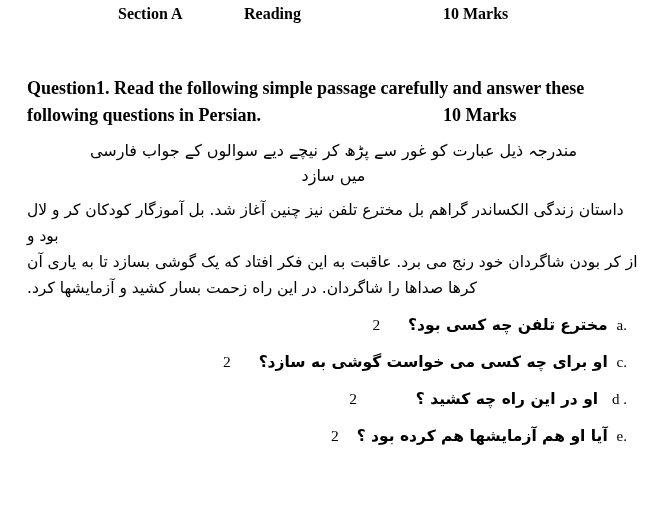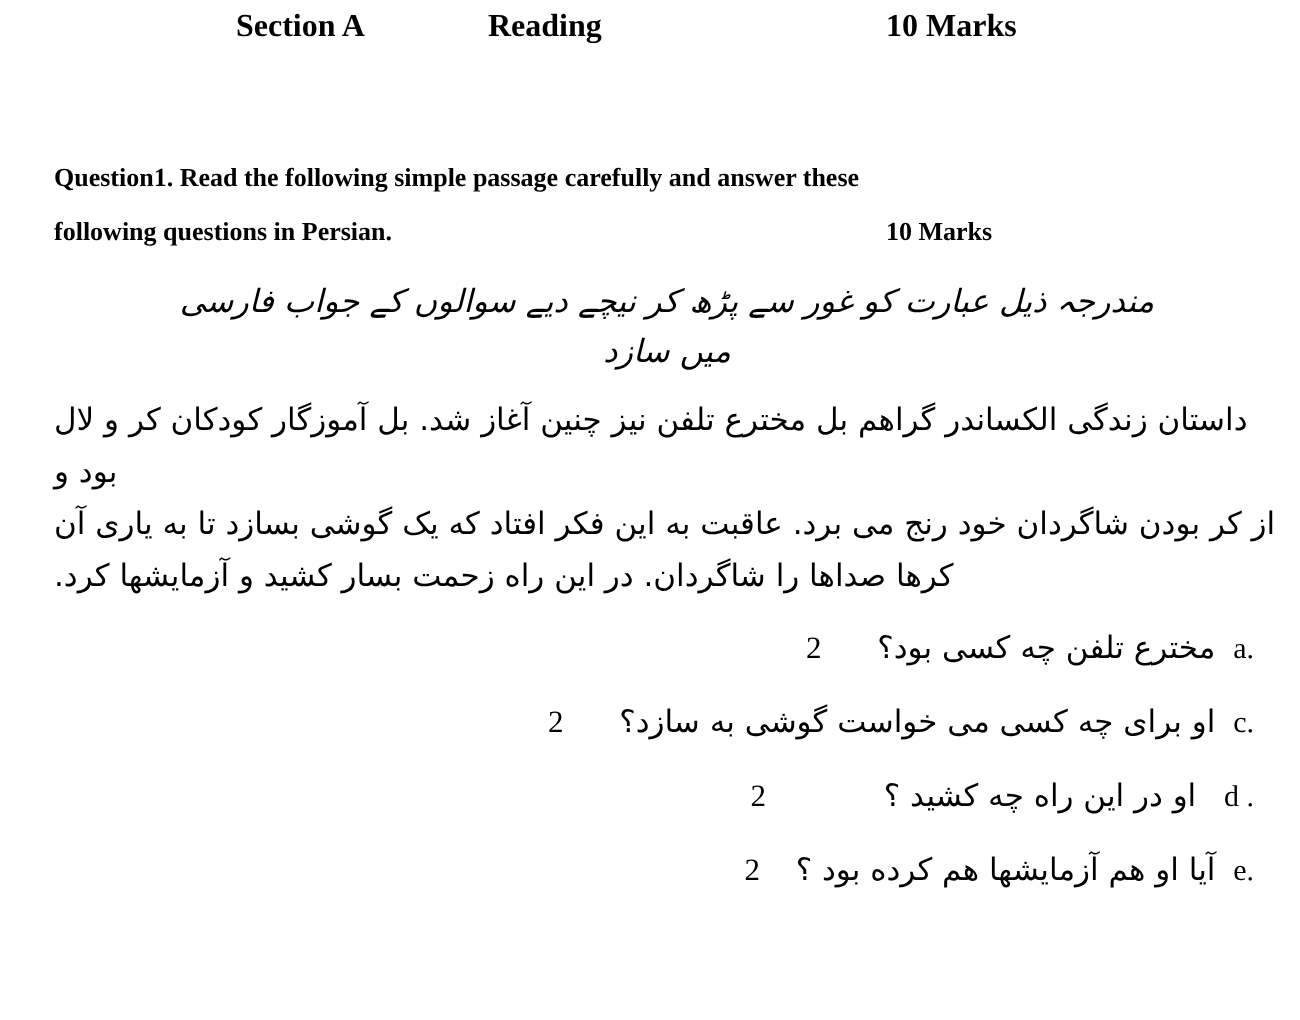--- a/index.html
+++ b/index.html
@@ -37,7 +37,7 @@
   .q1 {
     position: relative;
     margin-top: 50px;
-    font-size: 13px;
+    font-size: 18px;
     font-weight: bold;
     line-height: 27px;
   }

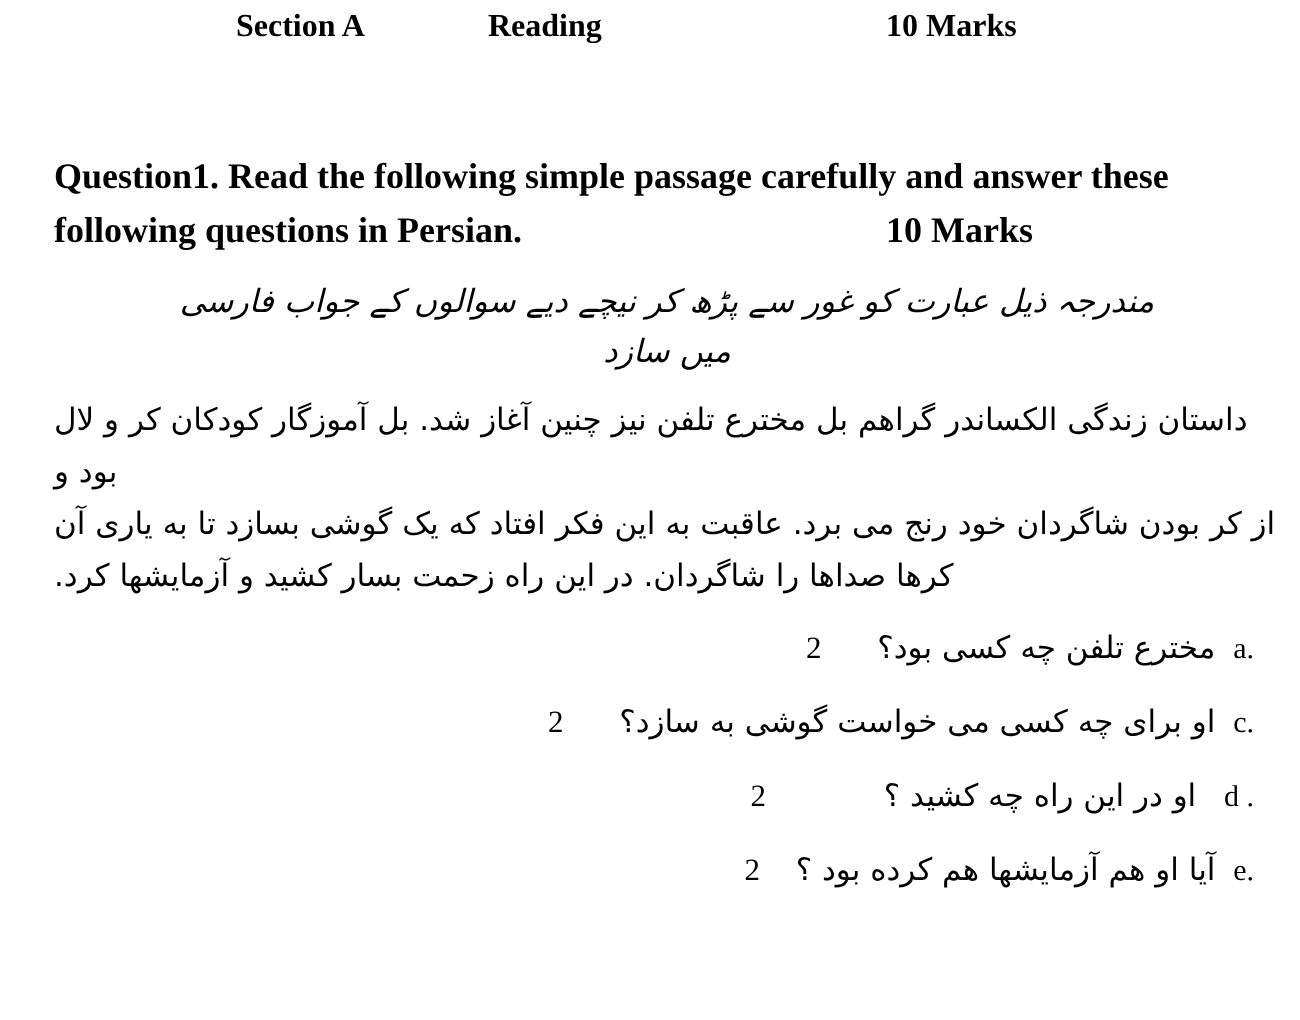--- a/index.html
+++ b/index.html
@@ -51,7 +51,6 @@
     font-family: "DejaVu Sans", sans-serif;
     font-size: 16px;
     line-height: 25px;
-    font-style: italic;
   }
 
   

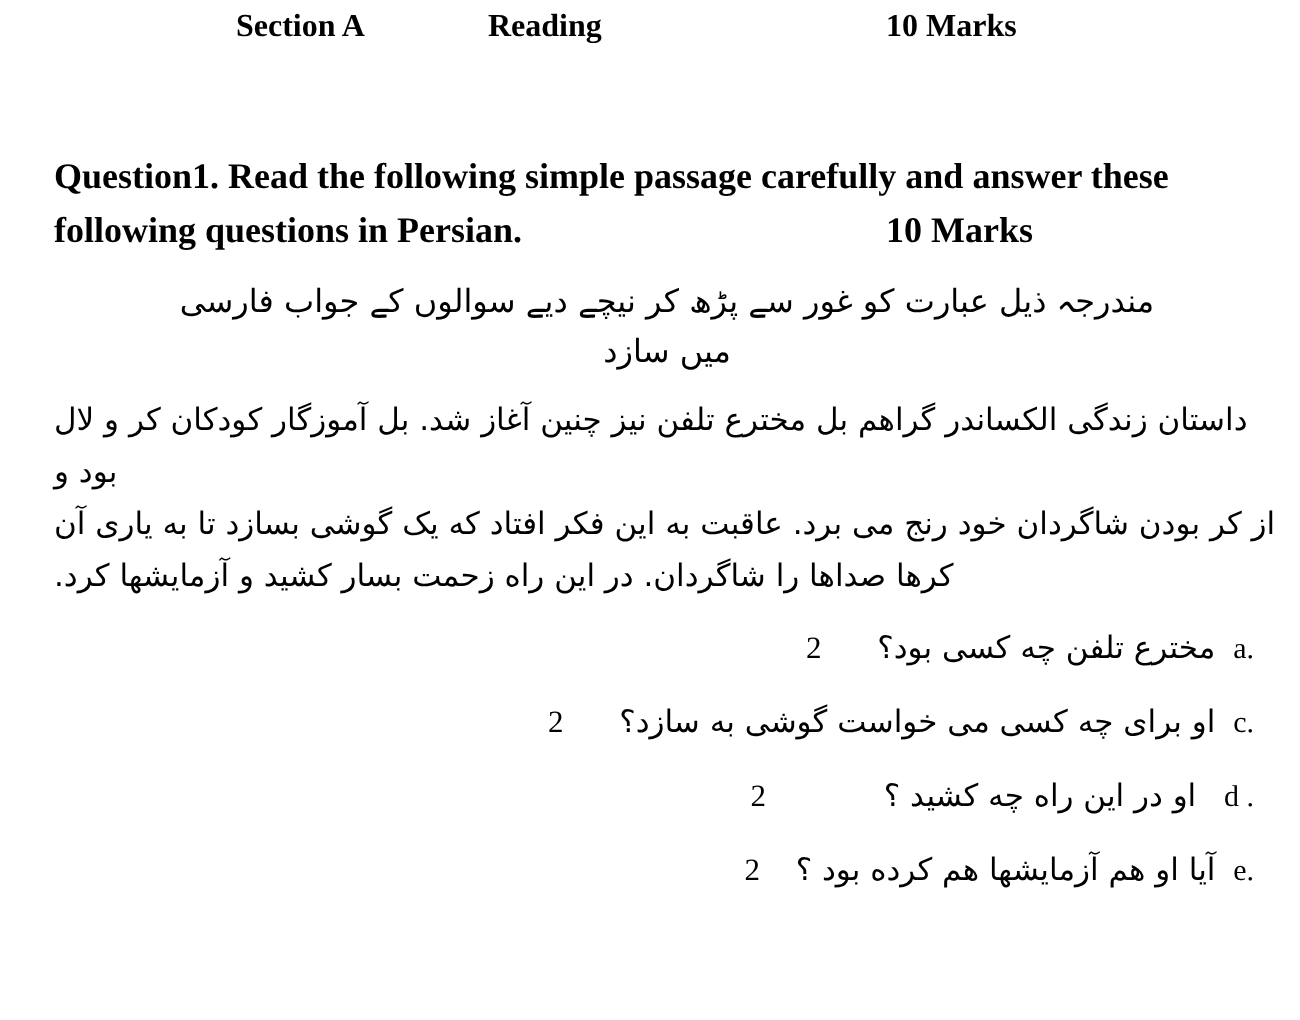--- a/index.html
+++ b/index.html
@@ -85,6 +85,7 @@
   }
   .q-text {
     font-family: "DejaVu Sans", sans-serif;
+    font-weight: bold;
   }
   .q-mark {
     direction: ltr;

